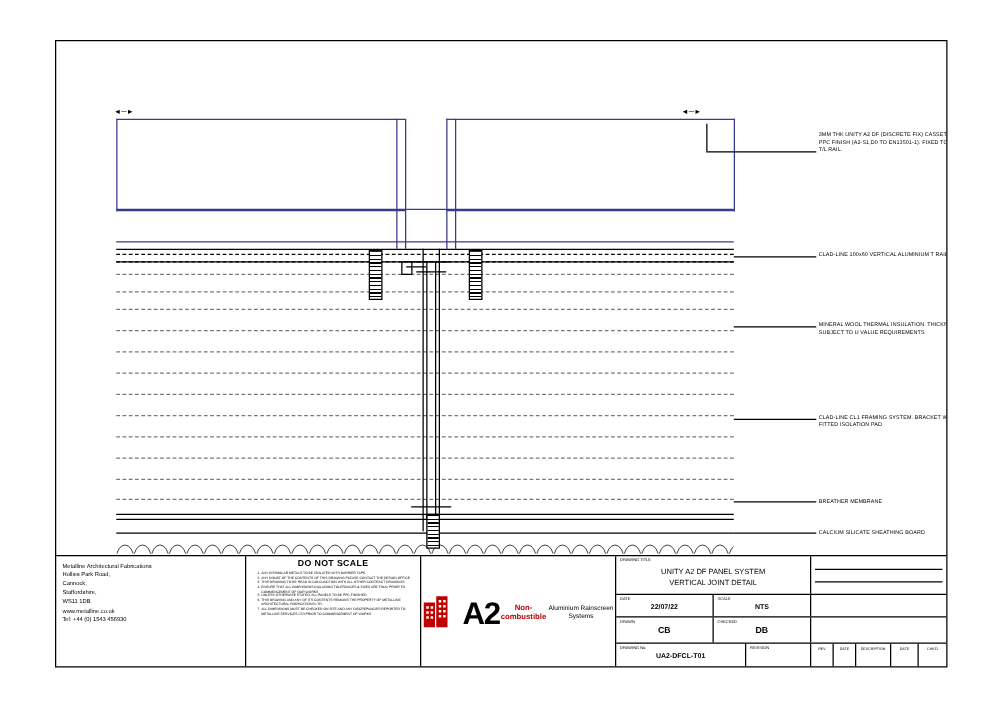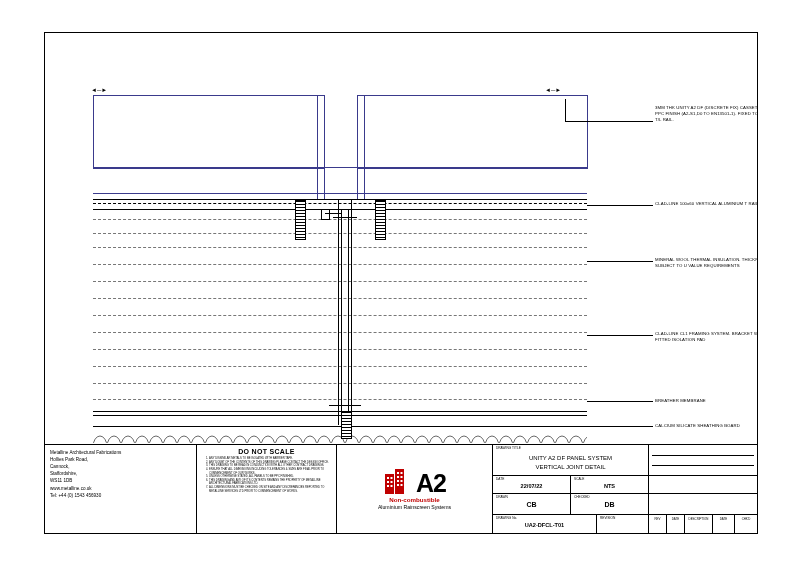--- a/index.html
+++ b/index.html
@@ -52,7 +52,7 @@
   .c2{width:140px;padding:3px 4px;}
   .c2 .dns{text-align:center;font-size:7px;font-weight:bold;letter-spacing:.3px;margin-bottom:2px;}
   .c2 ol{margin:0;padding-left:8px;font-size:2.7px;line-height:1.35;}
-  .c3{width:156px;display:flex;align-items:center;justify-content:center;flex-direction:column;}
+  .c3{width:156px;display:flex;align-items:center;justify-content:center;}
   .c4{flex:1;display:flex;flex-direction:column;}
   .logo{display:flex;align-items:flex-end;gap:3px;}
   .logo-mark{width:30px;height:26px;position:relative;}

